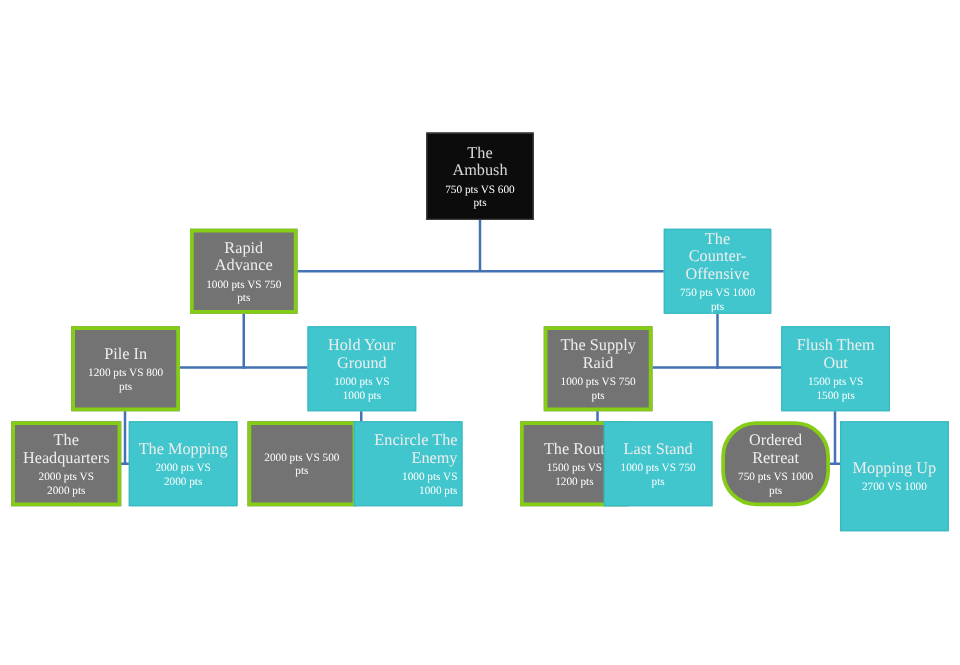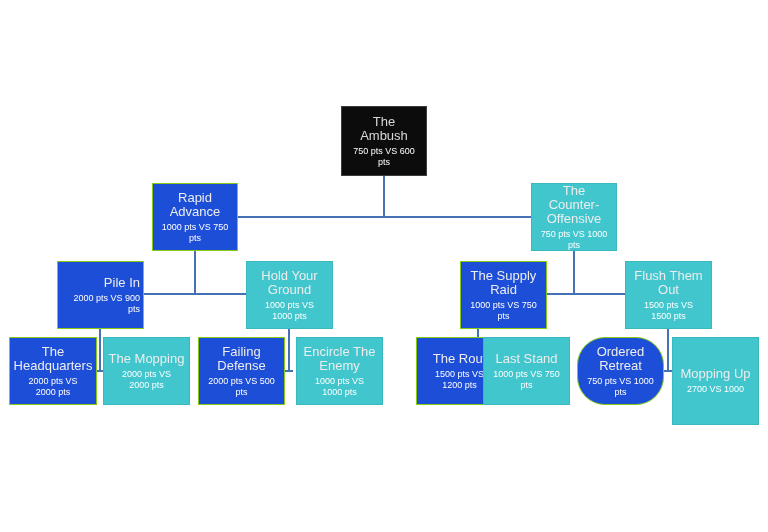--- a/index.html
+++ b/index.html
@@ -13,7 +13,7 @@
     height: 532px;
     background: #ffffff;
     overflow: hidden;
-    font-family: Liberation Sans, sans-serif;
+    font-family: Liberation Serif, serif;
   }
   .node {
     position: absolute;

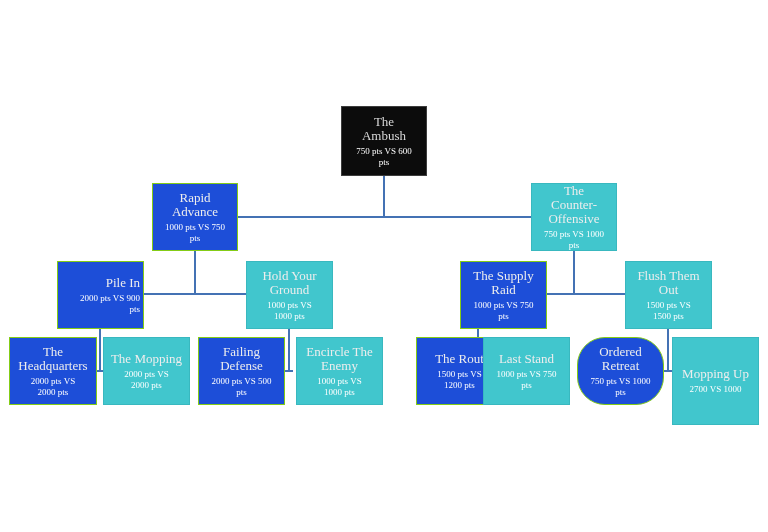--- a/index.html
+++ b/index.html
@@ -43,7 +43,7 @@
     color: #ffffff;
     white-space: pre-line;
   }
-  .node.red   { background: #1d4ed8; border: 1px solid #84cc16; }
+  .node.red   { background: #737373; border: 3px solid #84cc16; }
   .node.cyan  { background: #41c6cd; border: 1px solid #39b8bf; }
   .node.black { background: #0c0c0c; border: 1px solid #3d3d3d; }
   .node.black .title { color: #d9d9d9; }

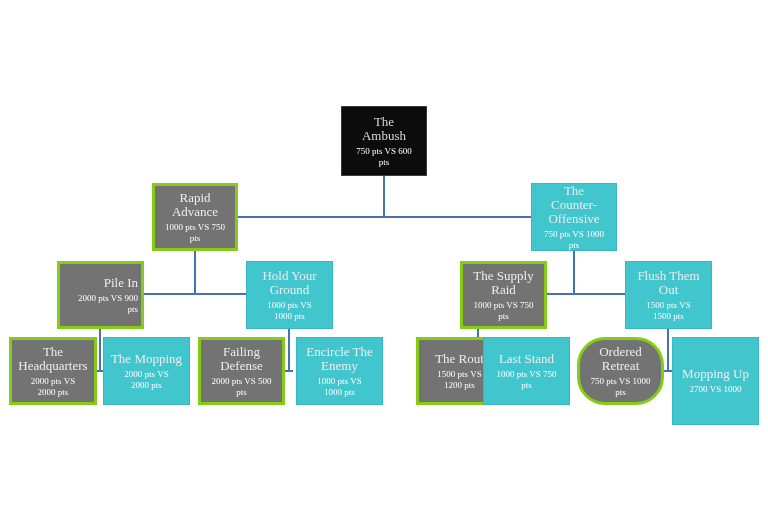--- a/index.html
+++ b/index.html
@@ -59,7 +59,7 @@
   #n-ambush           { left: 341px; top: 106px; width: 86px; height: 70px; }
   #n-rapid            { left: 152px; top: 183px; width: 86px; height: 68px; }
   #n-counter          { left: 531px; top: 183px; width: 86px; height: 68px; }
-  #n-pile             { left:  57px; top: 261px; width: 87px; height: 68px; text-align: right; }
+  #n-pile             { left:  57px; top: 261px; width: 87px; height: 68px; }
   #n-hold             { left: 246px; top: 261px; width: 87px; height: 68px; }
   #n-supply           { left: 435px; top: 261px; width: 87px; height: 68px; margin-left: 25px; }
   #n-flush            { left: 625px; top: 261px; width: 87px; height: 68px; }

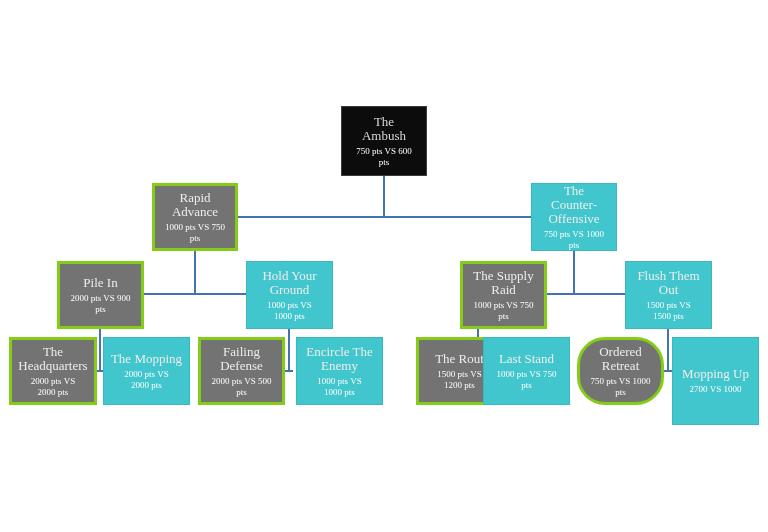--- a/index.html
+++ b/index.html
@@ -61,7 +61,7 @@
   #n-counter          { left: 531px; top: 183px; width: 86px; height: 68px; }
   #n-pile             { left:  57px; top: 261px; width: 87px; height: 68px; }
   #n-hold             { left: 246px; top: 261px; width: 87px; height: 68px; }
-  #n-supply           { left: 435px; top: 261px; width: 87px; height: 68px; margin-left: 25px; }
+  #n-supply           { left: 435px; top: 261px; width: 87px; height: 68px; }
   #n-flush            { left: 625px; top: 261px; width: 87px; height: 68px; }
   #n-hq               { left:   9px; top: 337px; width: 88px; height: 68px; }
   #n-escape           { left: 103px; top: 337px; width: 87px; height: 68px; }

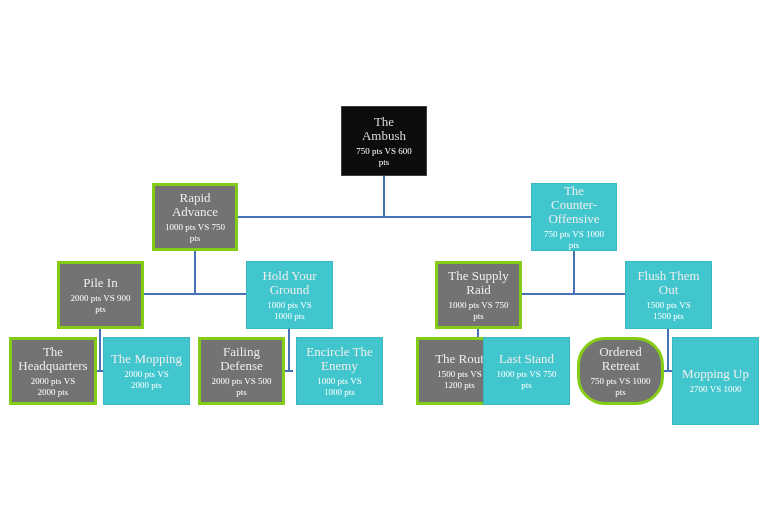--- a/index.html
+++ b/index.html
@@ -131,7 +131,7 @@
 
   <div class="node red" id="n-pile">
     <div class="title">Pile In</div>
-    <div class="points">2000 pts VS 900
+    <div class="points">1200 pts VS 800
 pts</div>
   </div>
   <div class="node cyan" id="n-hold">

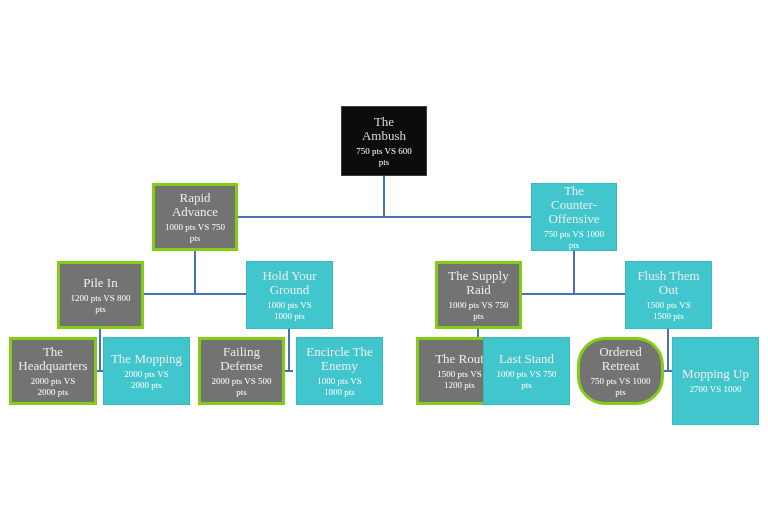--- a/index.html
+++ b/index.html
@@ -165,8 +165,6 @@
 2000 pts</div>
   </div>
   <div class="node red" id="n-failing">
-    <div class="title">Failing
-Defense</div>
     <div class="points">2000 pts VS 500
 pts</div>
   </div>

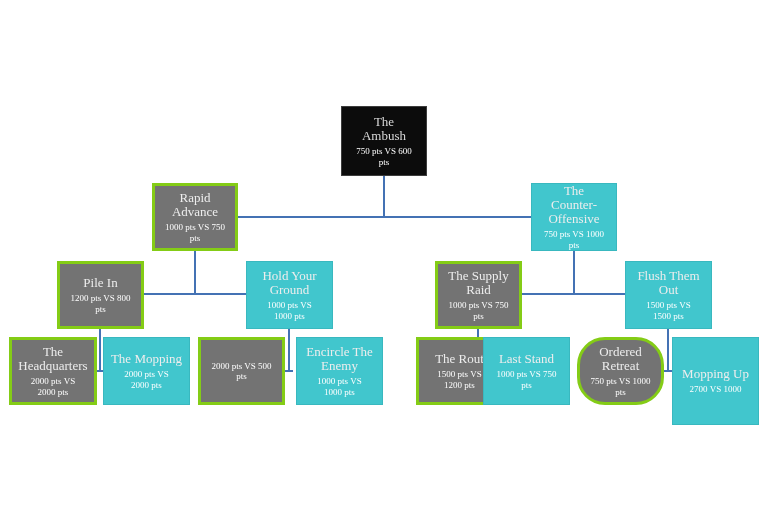--- a/index.html
+++ b/index.html
@@ -66,7 +66,7 @@
   #n-hq               { left:   9px; top: 337px; width: 88px; height: 68px; }
   #n-escape           { left: 103px; top: 337px; width: 87px; height: 68px; }
   #n-failing          { left: 198px; top: 337px; width: 87px; height: 68px; }
-  #n-encircle         { left: 296px; top: 337px; width: 87px; height: 68px; }
+  #n-encircle         { left: 283px; top: 337px; width: 87px; height: 68px; text-align: right; }
   #n-rout             { left: 388px; top: 337px; width: 87px; height: 68px; margin-left: 28px; }
   #n-laststand        { left: 483px; top: 337px; width: 87px; height: 68px; }
   #n-ordered          { left: 577px; top: 337px; width: 87px; height: 68px; border-radius: 28px; }

